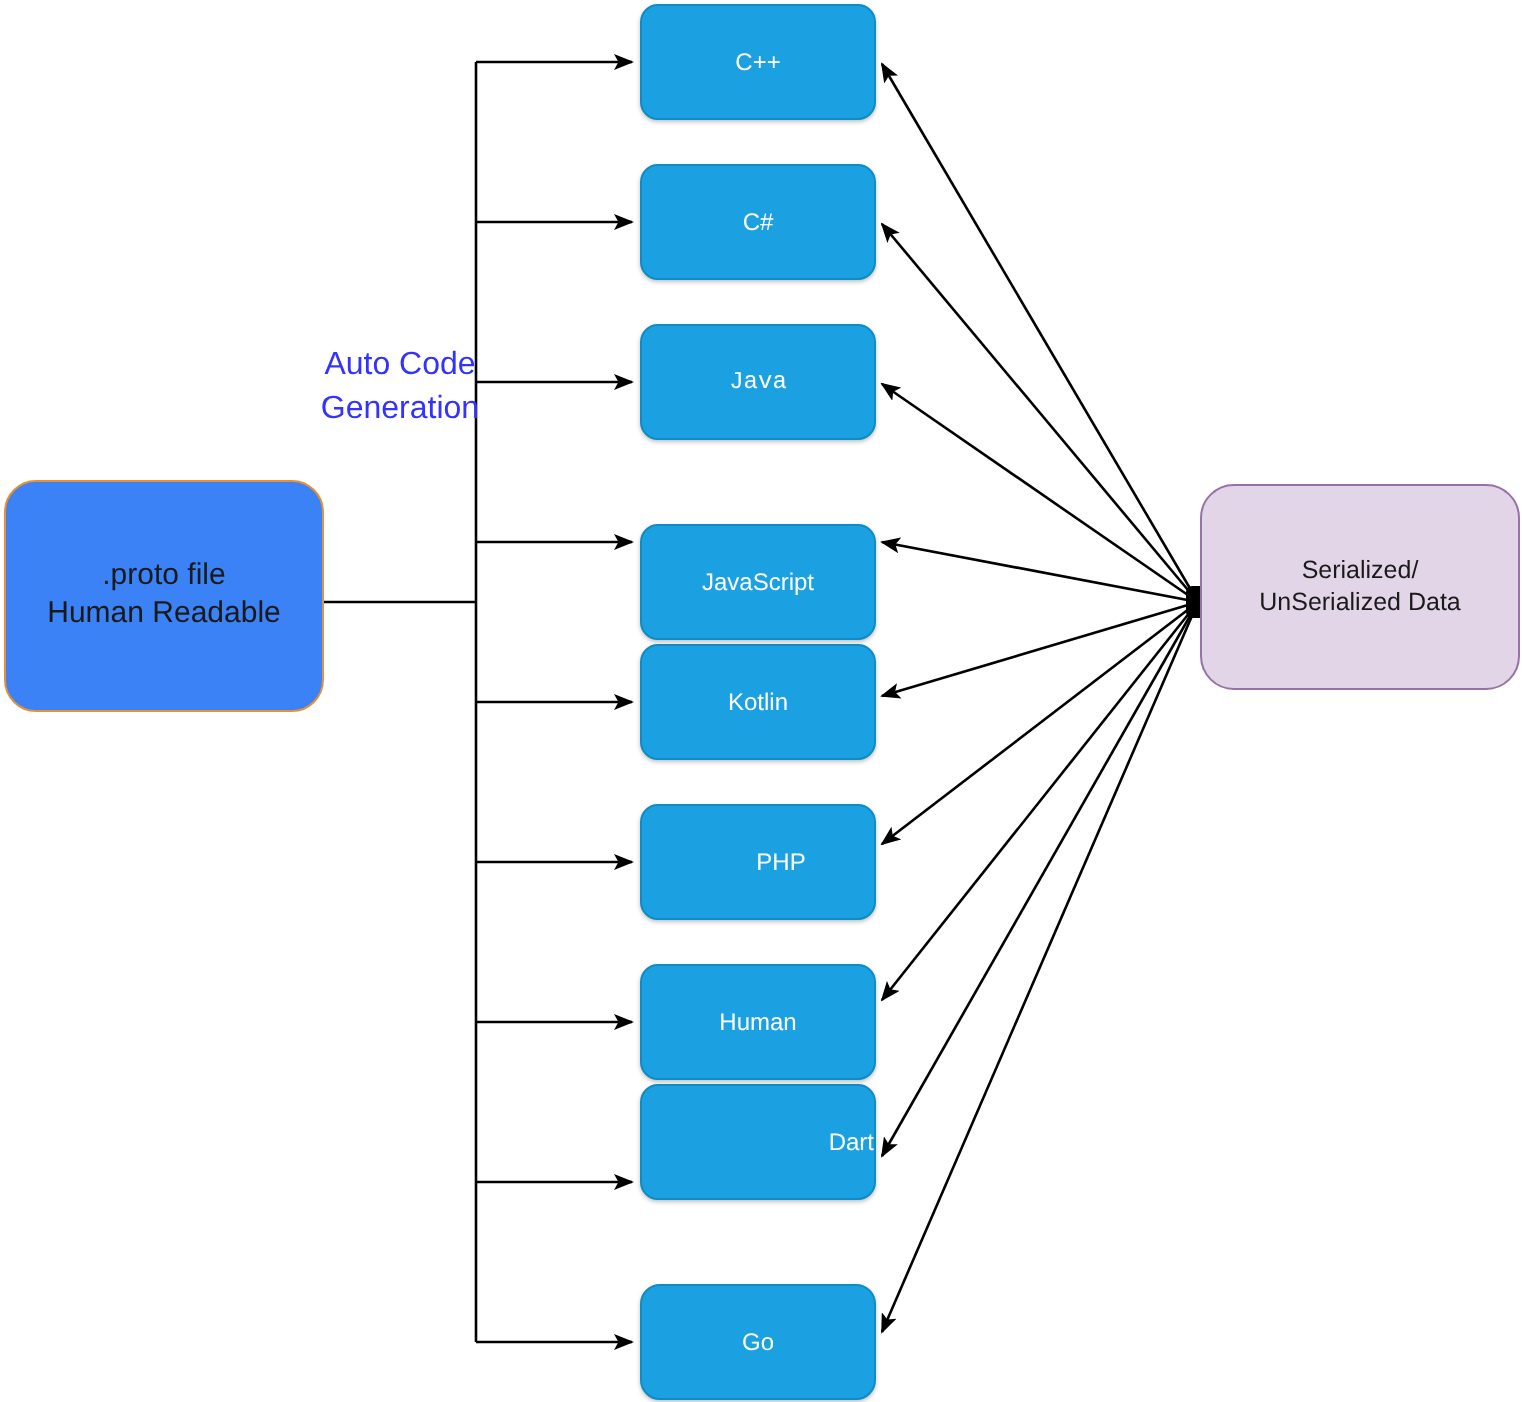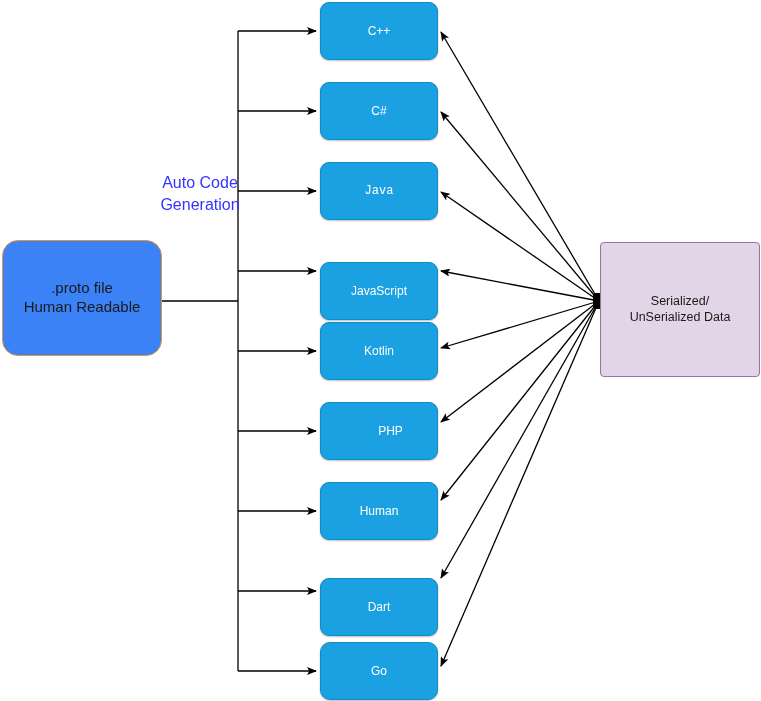--- a/index.html
+++ b/index.html
@@ -60,10 +60,10 @@
     left: 600px;
     top: 242px;
     width: 160px;
-    height: 135px;
+    height: 103px;
     background: #E1D5E7;
     border: 1.4px solid #9673A6;
-    border-radius: 4px;
+    border-radius: 17px;
     color: #1a1a1a;
     font-size: 12.5px;
     z-index: 2;

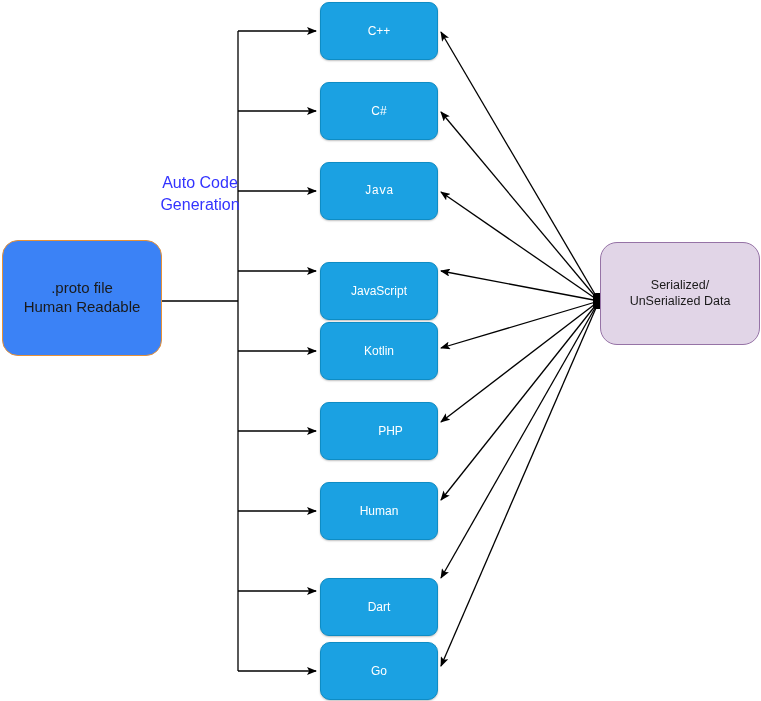--- a/index.html
+++ b/index.html
@@ -161,7 +161,7 @@
       <div class="node lang-node" style="top: 482px;">
         <span class="node-label">Human</span>
       </div>
-      <div class="node lang-node" style="top: 578px;">
+      <div class="node lang-node" style="top: 542px; justify-content: flex-end;">
         <span class="node-label">Dart</span>
       </div>
       <div class="node lang-node" style="top: 642px; border-radius: 10px;">

